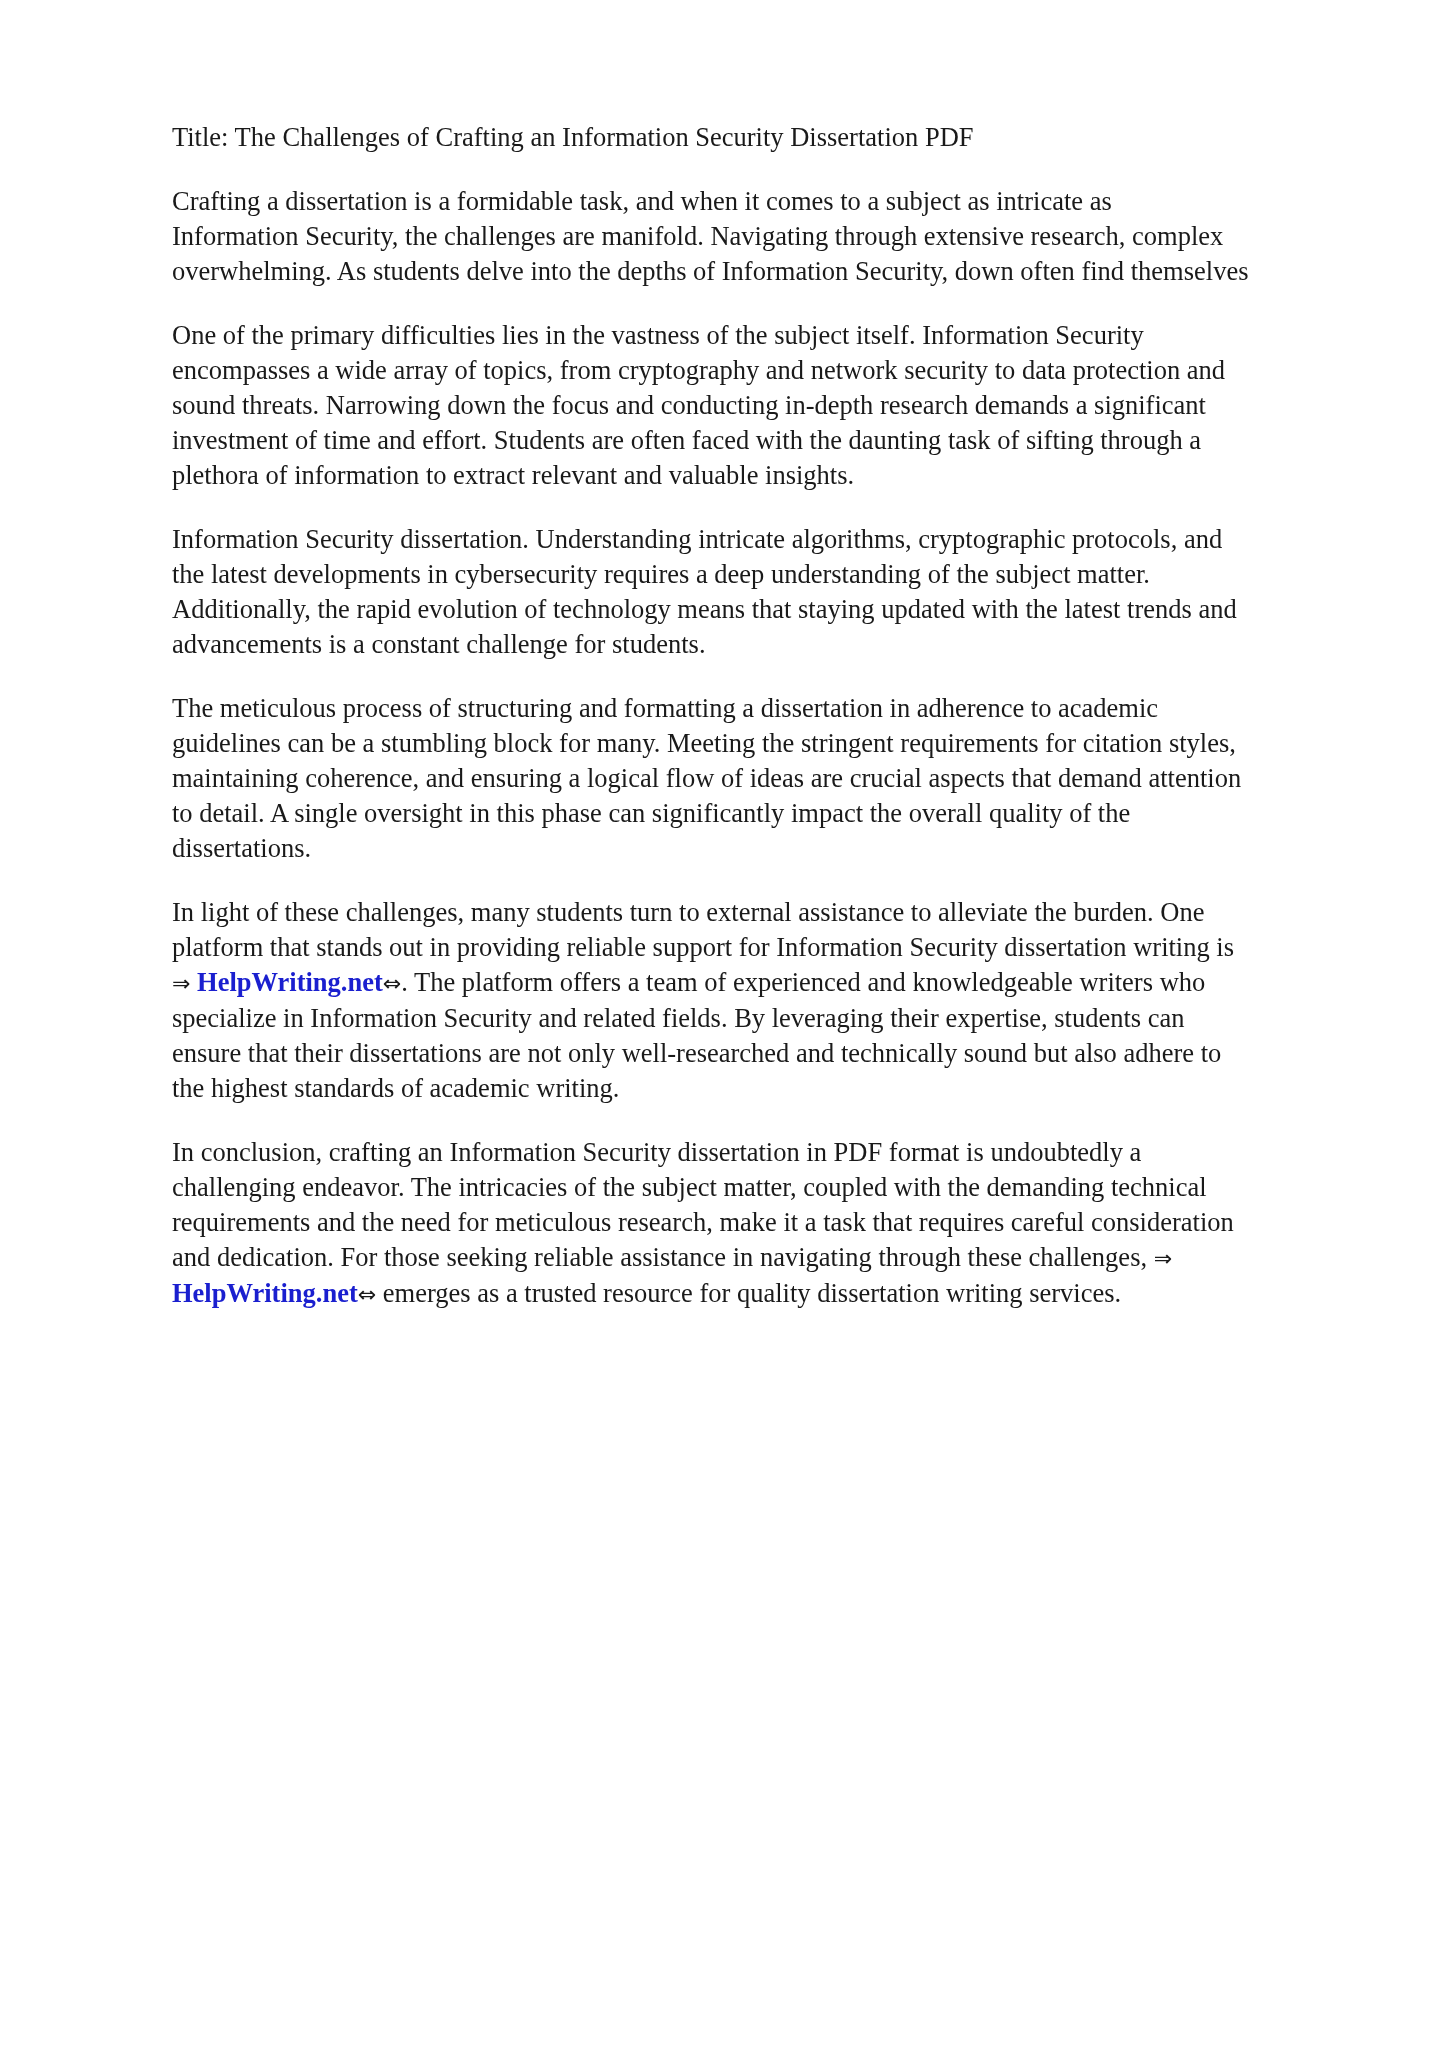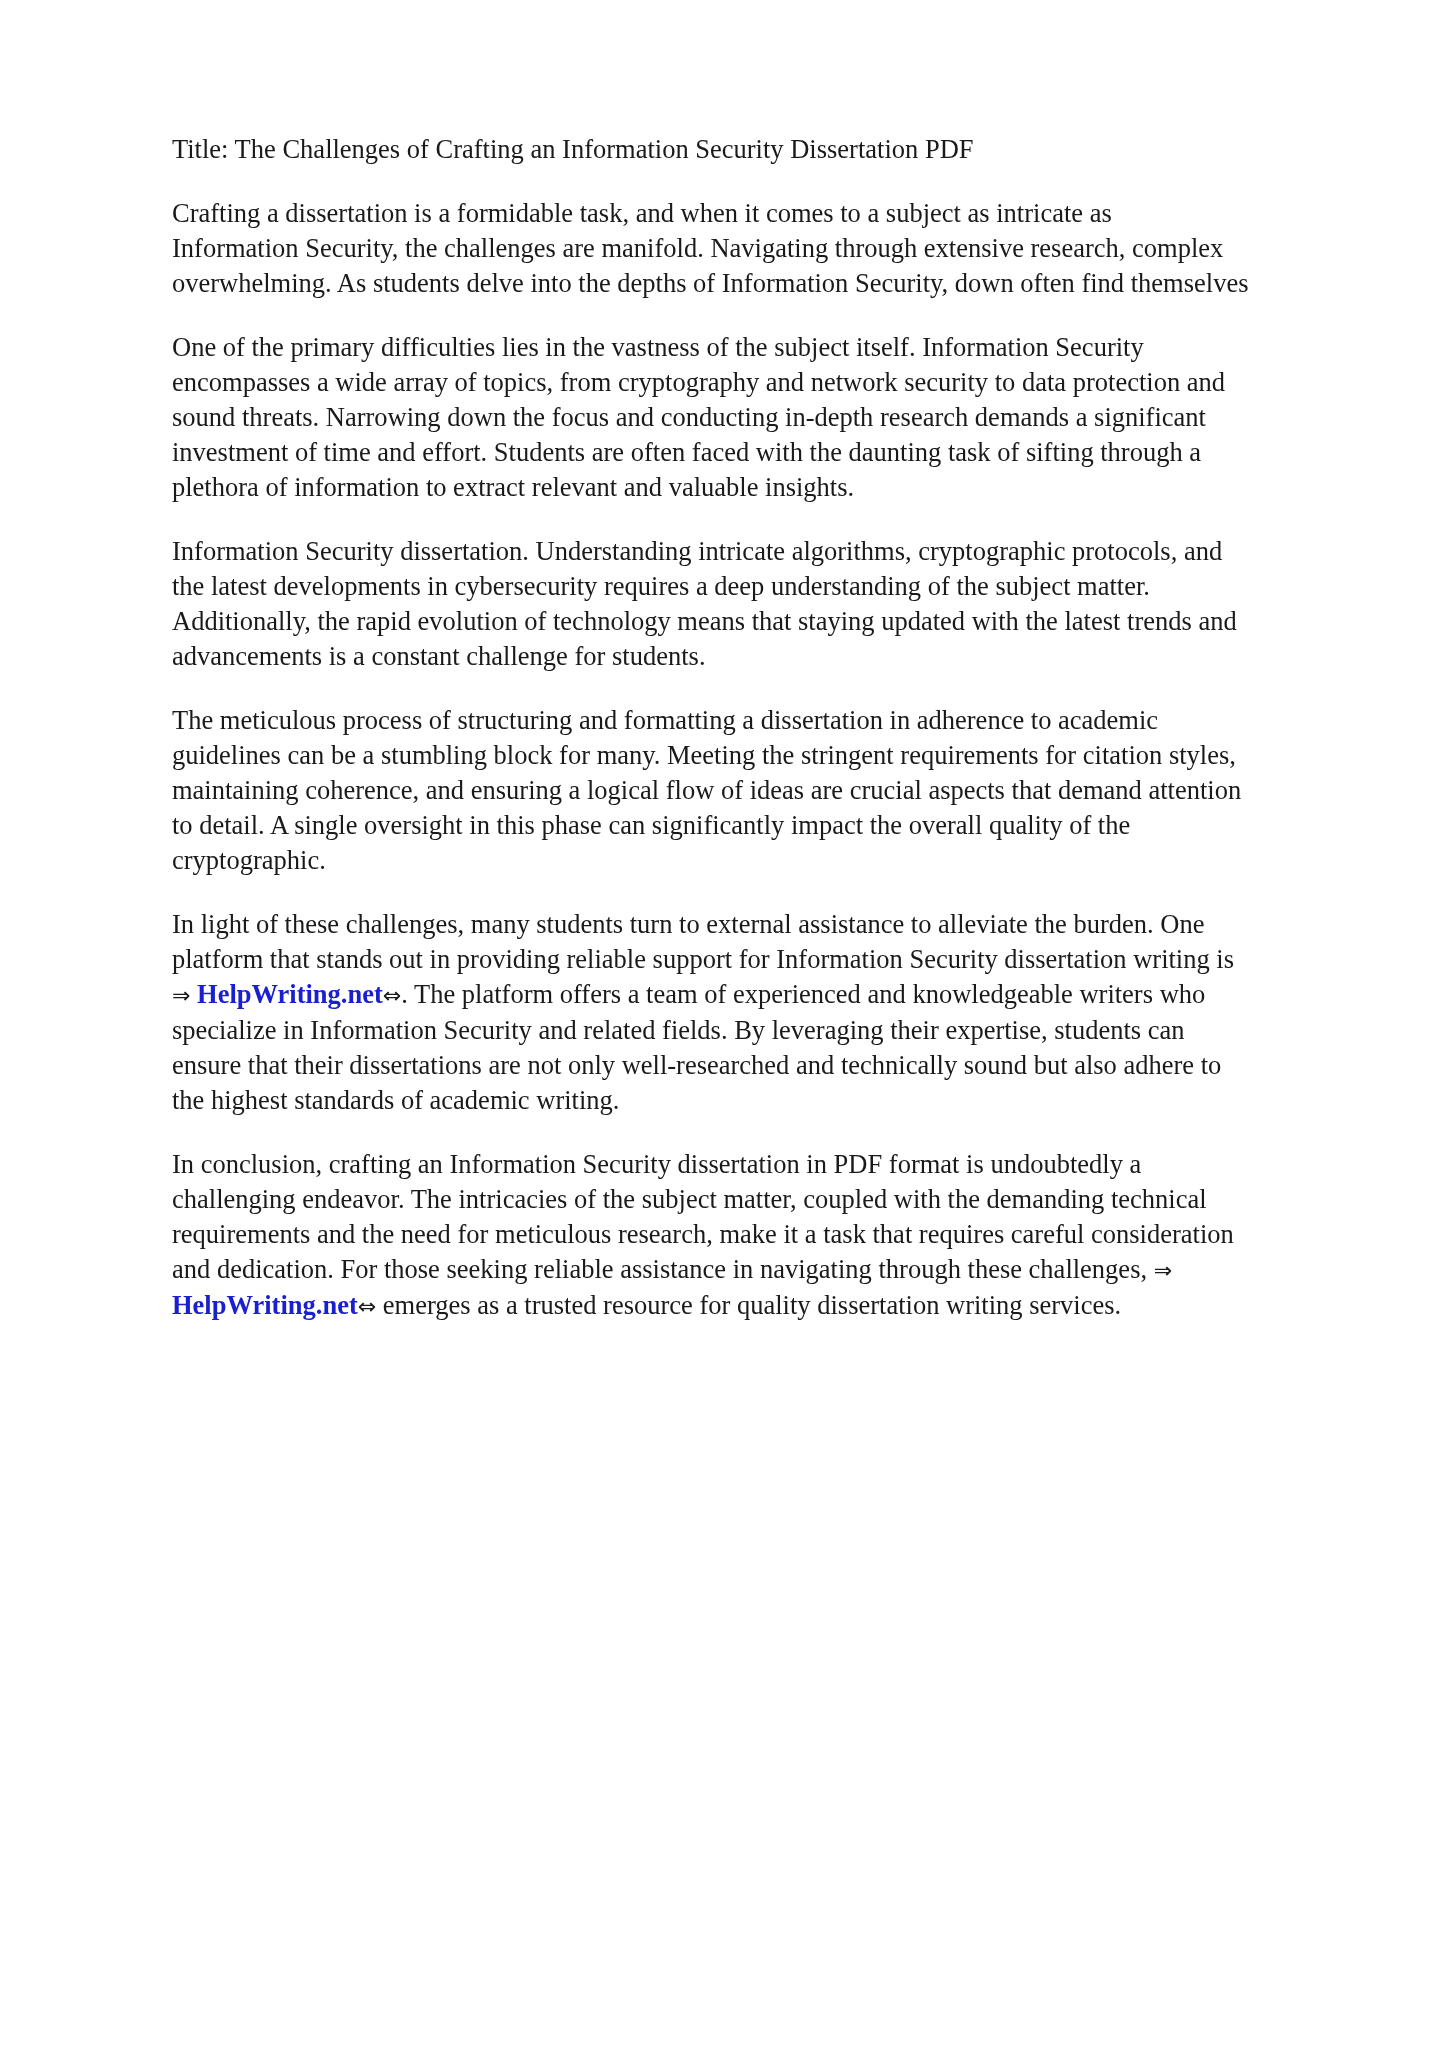--- a/index.html
+++ b/index.html
@@ -9,7 +9,7 @@
     font-family: "Liberation Serif", "DejaVu Serif", serif;
     font-size: 26.5px; line-height: 35px; color: #1a1a1a;
   }
-  .title { margin: 12px 0 29px 0; }
+  .title { margin: 0 0 29px 0; }
   .para { margin: 0 0 29px 0; }
   .line { display: block; white-space: nowrap; }
   .link { color: #1a1fcf; font-weight: bold; text-decoration: none; }

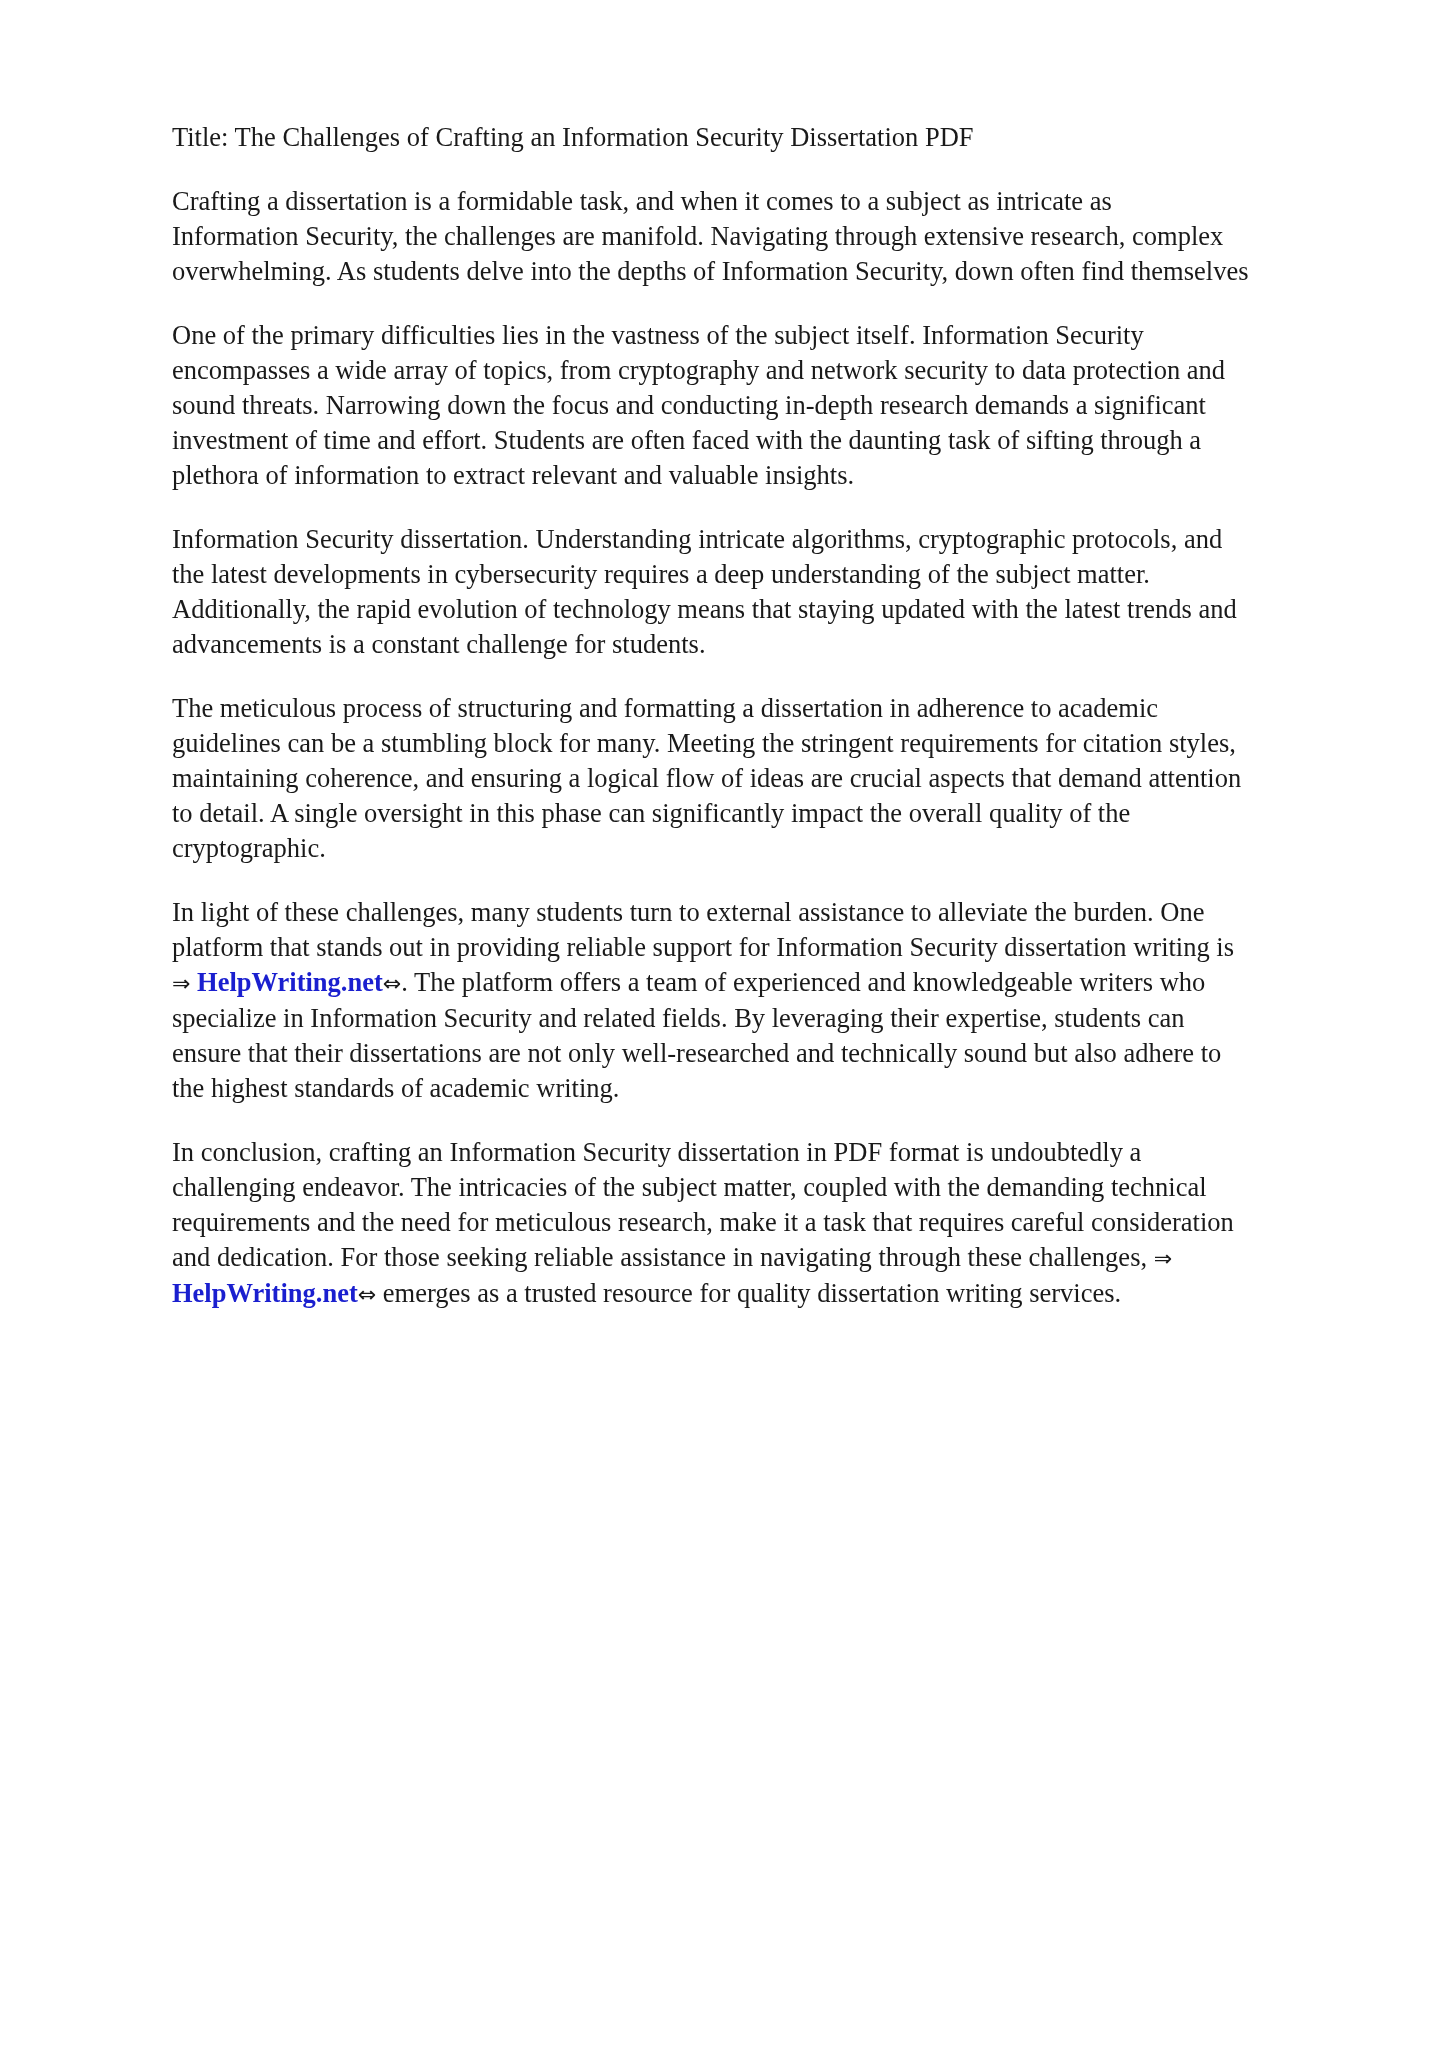--- a/index.html
+++ b/index.html
@@ -47,7 +47,7 @@
     <span class="line">guidelines can be a stumbling block for many. Meeting the stringent requirements for citation styles,</span>
     <span class="line">maintaining coherence, and ensuring a logical flow of ideas are crucial aspects that demand attention</span>
     <span class="line">to detail. A single oversight in this phase can significantly impact the overall quality of the</span>
-    <span class="line">cryptographic.</span>
+    <span class="line">dissertations.</span>
   </p>
 
   <p class="para">

